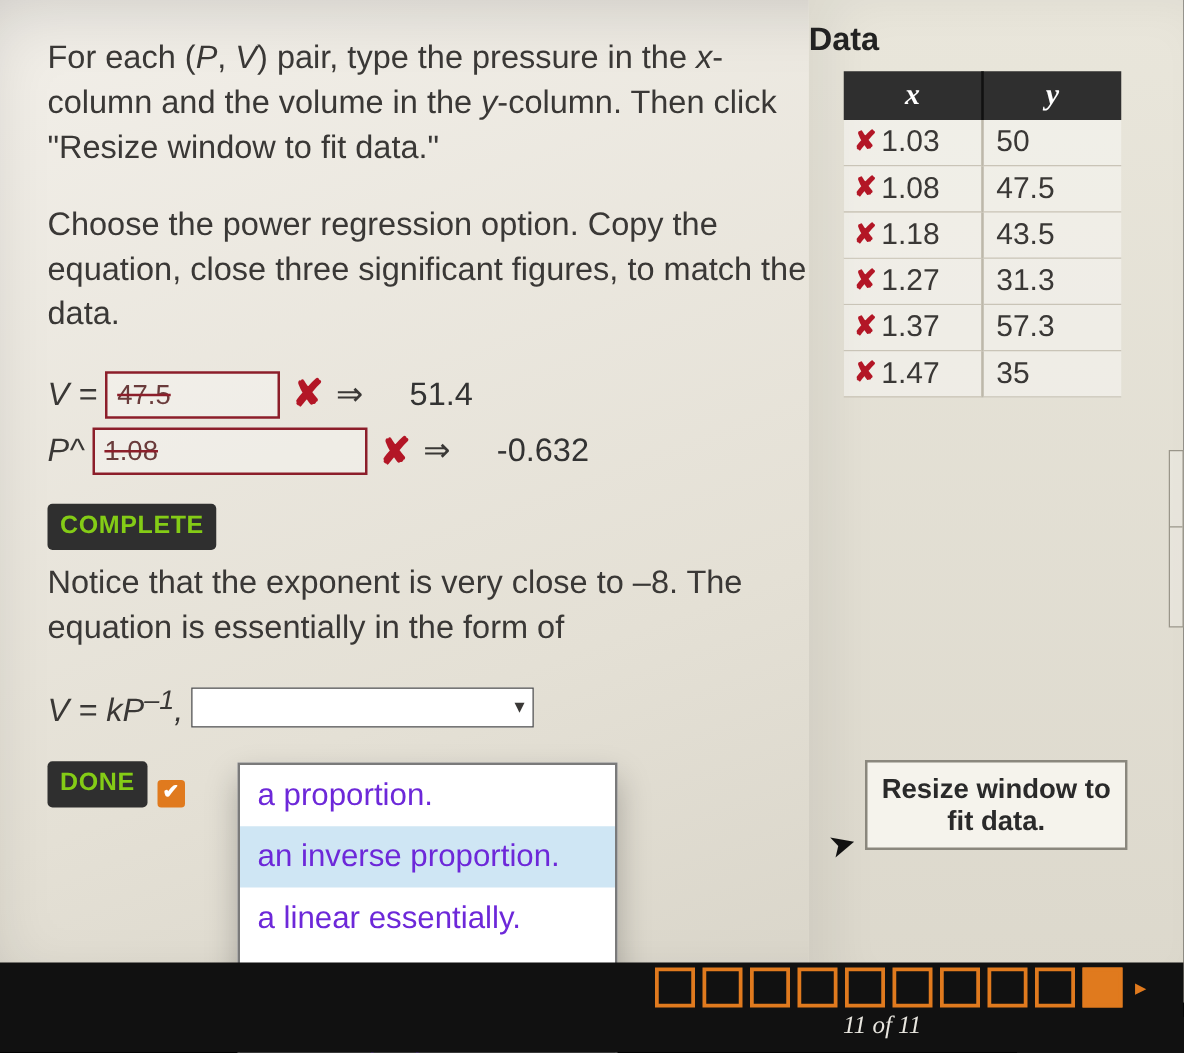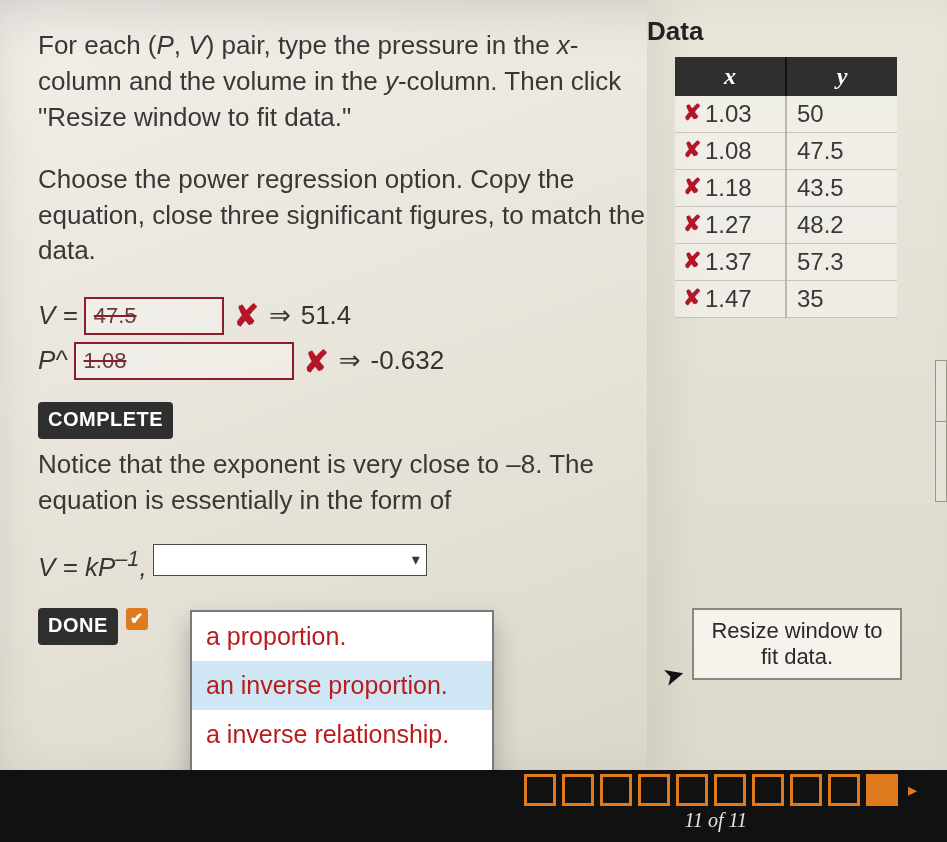--- a/index.html
+++ b/index.html
@@ -124,7 +124,7 @@
             </tr>
             <tr>
               <td class="xc"><span class="row-x">✘</span>1.27</td>
-              <td>48.2</td>
+              <td>31.3</td>
             </tr>
             <tr>
               <td class="xc"><span class="row-x">✘</span>1.37</td>

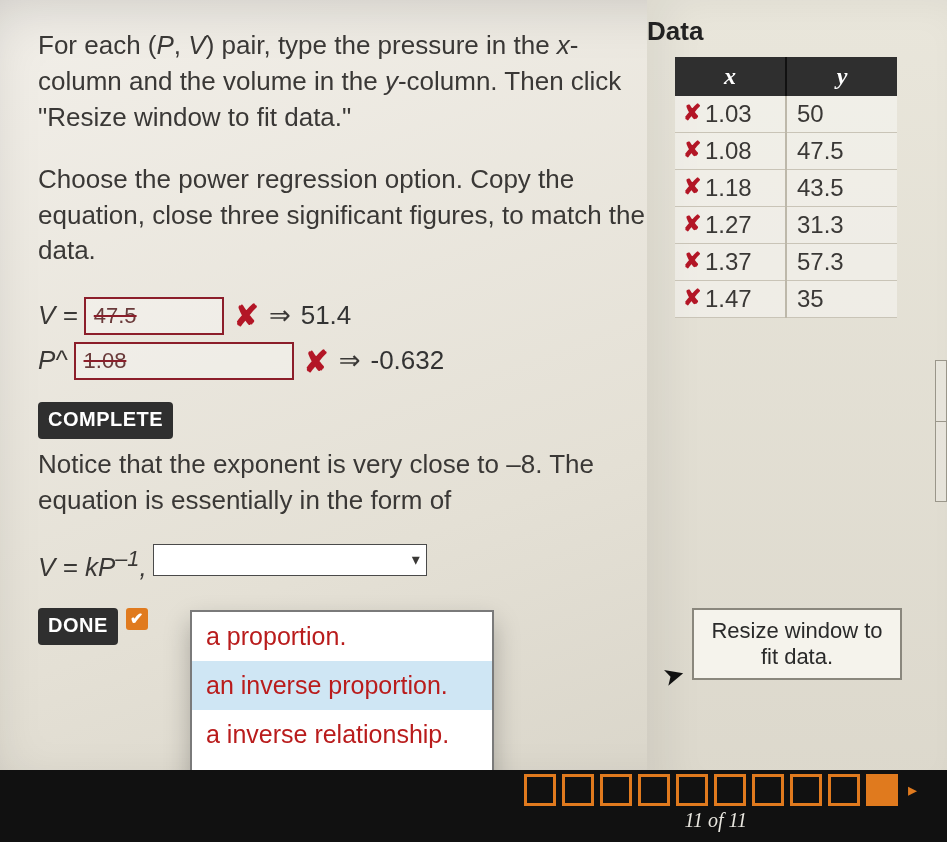--- a/index.html
+++ b/index.html
@@ -14,7 +14,7 @@
   .strike{text-decoration:line-through;text-decoration-color:#8c1e2a;}
   .xmark{color:#b31626;font-weight:900;font-size:30px;margin:0 4px;}
   .arrow{font-size:26px;color:#3a3836;margin-right:4px;}
-  .correct{color:#333;font-size:26px;}
+  .correct{color:#333;font-size:26px;margin-left:27px;}
   .badge{display:inline-block;background:#2f2f2f;color:#ffffff;font-weight:700;font-size:20px;padding:4px 10px 5px 10px;border-radius:4px;letter-spacing:.5px;}
   .done-badge{display:inline-flex;align-items:flex-start;gap:8px;}
   .done-check{width:22px;height:22px;background:#e07a1e;border-radius:3px;display:inline-flex;align-items:center;justify-content:center;color:#fff;font-size:16px;font-weight:900;}

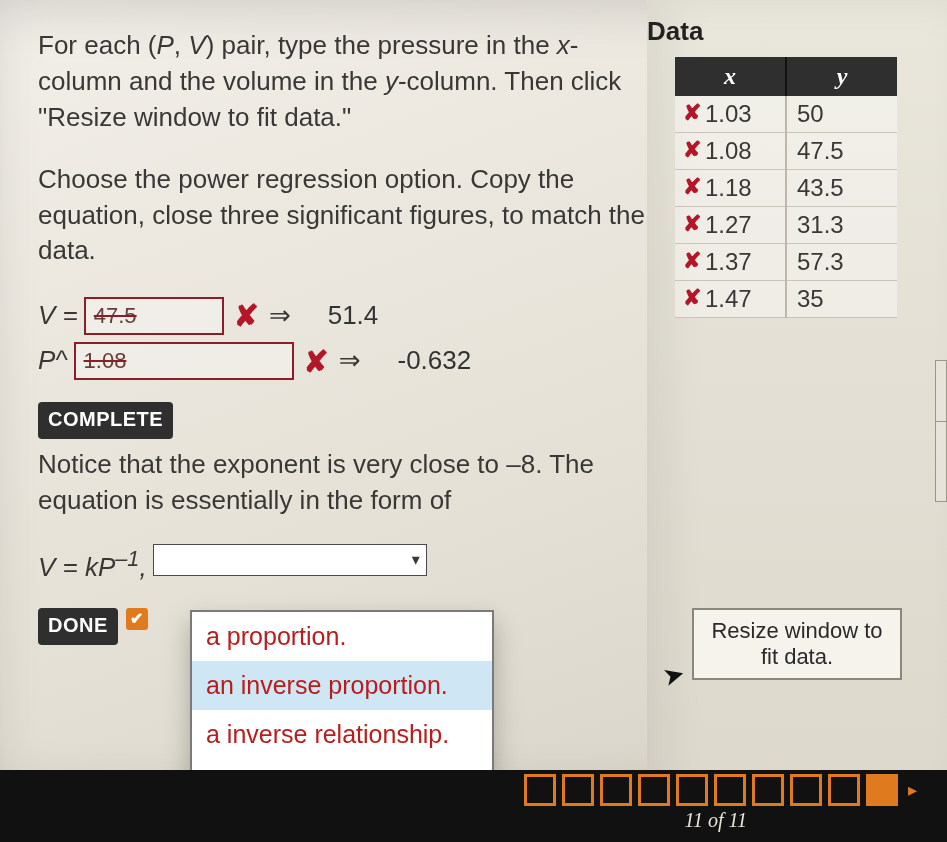--- a/index.html
+++ b/index.html
@@ -15,7 +15,7 @@
   .xmark{color:#b31626;font-weight:900;font-size:30px;margin:0 4px;}
   .arrow{font-size:26px;color:#3a3836;margin-right:4px;}
   .correct{color:#333;font-size:26px;margin-left:27px;}
-  .badge{display:inline-block;background:#2f2f2f;color:#ffffff;font-weight:700;font-size:20px;padding:4px 10px 5px 10px;border-radius:4px;letter-spacing:.5px;}
+  .badge{display:inline-block;background:#2f2f2f;color:#84cc16;font-weight:700;font-size:20px;padding:4px 10px 5px 10px;border-radius:4px;letter-spacing:.5px;}
   .done-badge{display:inline-flex;align-items:flex-start;gap:8px;}
   .done-check{width:22px;height:22px;background:#e07a1e;border-radius:3px;display:inline-flex;align-items:center;justify-content:center;color:#fff;font-size:16px;font-weight:900;}
   .complete-block{margin-top:18px;}

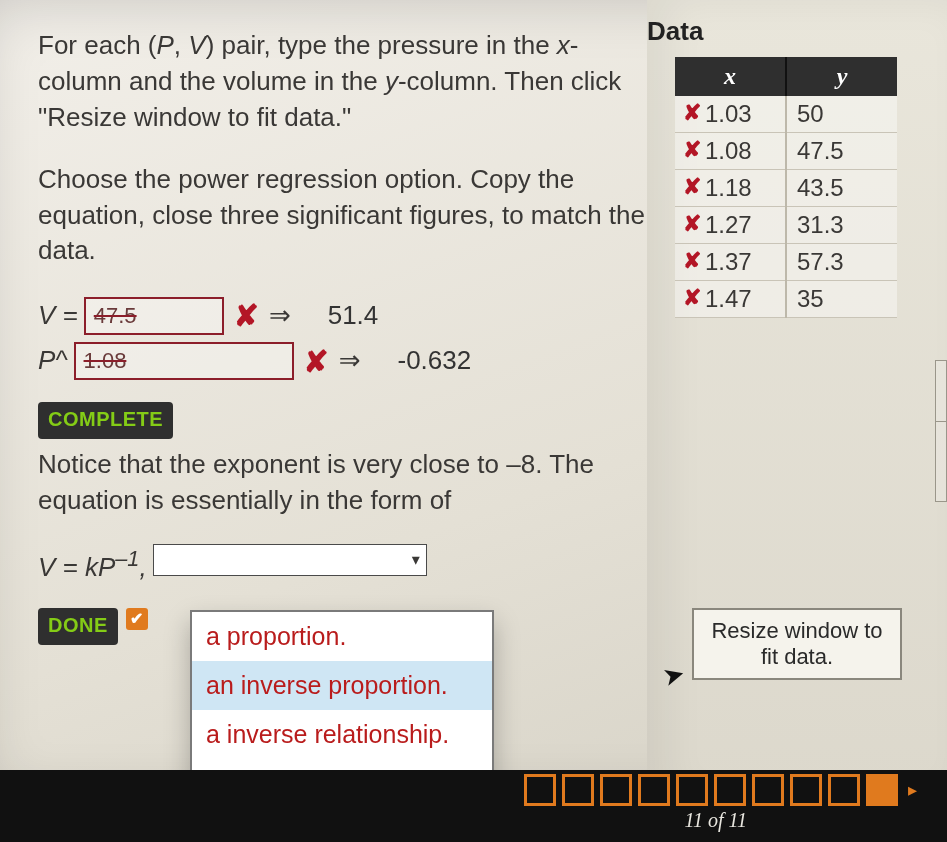--- a/index.html
+++ b/index.html
@@ -19,7 +19,7 @@
   .done-badge{display:inline-flex;align-items:flex-start;gap:8px;}
   .done-check{width:22px;height:22px;background:#e07a1e;border-radius:3px;display:inline-flex;align-items:center;justify-content:center;color:#fff;font-size:16px;font-weight:900;}
   .complete-block{margin-top:18px;}
-  .vkprow{display:flex;align-items:flex-start;gap:6px;margin-top:0;}
+  .vkprow{display:flex;align-items:center;gap:6px;margin-top:0;}
   .selectbox{border:1px solid #4a4a4a;background:#fff;min-width:260px;min-height:30px;display:inline-flex;align-items:center;justify-content:flex-end;padding:0 6px;}
   .selectbox .chev{font-size:16px;}
   .dropdown{position:absolute;left:190px;top:610px;width:300px;border:2px solid #7a7a7a;background:#fff;box-shadow:0 12px 24px rgba(0,0,0,.25);}

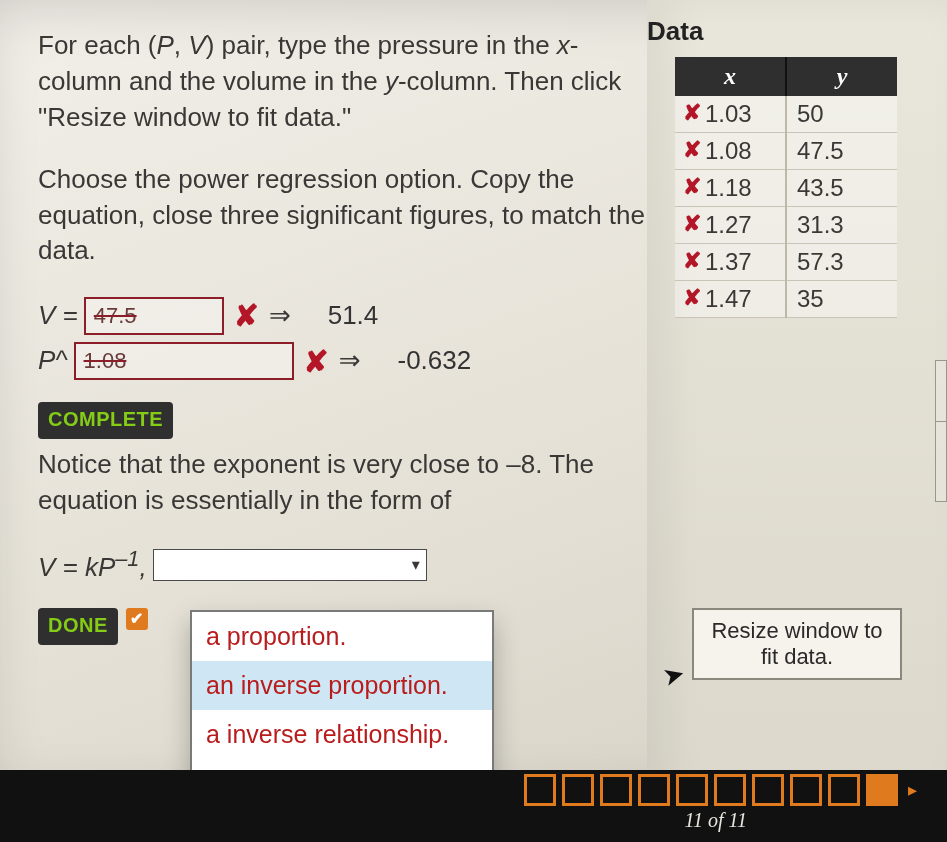--- a/index.html
+++ b/index.html
@@ -16,7 +16,7 @@
   .arrow{font-size:26px;color:#3a3836;margin-right:4px;}
   .correct{color:#333;font-size:26px;margin-left:27px;}
   .badge{display:inline-block;background:#2f2f2f;color:#84cc16;font-weight:700;font-size:20px;padding:4px 10px 5px 10px;border-radius:4px;letter-spacing:.5px;}
-  .done-badge{display:inline-flex;align-items:flex-start;gap:8px;}
+  .done-badge{display:inline-flex;align-items:flex-end;gap:8px;}
   .done-check{width:22px;height:22px;background:#e07a1e;border-radius:3px;display:inline-flex;align-items:center;justify-content:center;color:#fff;font-size:16px;font-weight:900;}
   .complete-block{margin-top:18px;}
   .vkprow{display:flex;align-items:center;gap:6px;margin-top:0;}

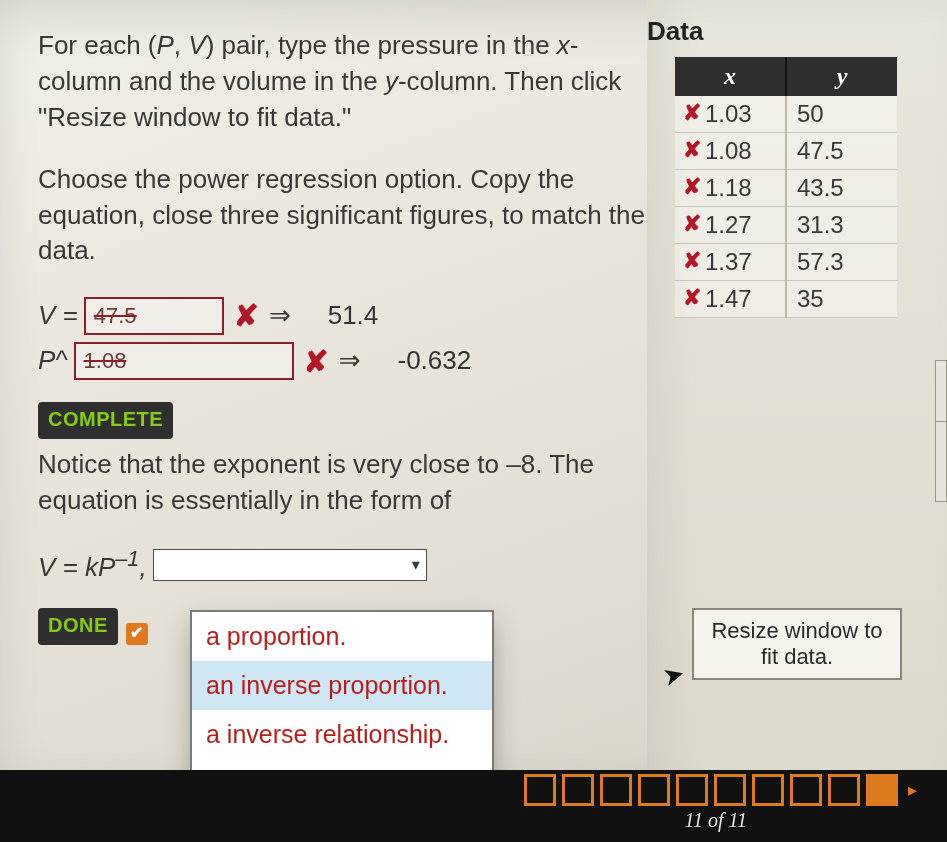--- a/index.html
+++ b/index.html
@@ -23,7 +23,7 @@
   .selectbox{border:1px solid #4a4a4a;background:#fff;min-width:260px;min-height:30px;display:inline-flex;align-items:center;justify-content:flex-end;padding:0 6px;}
   .selectbox .chev{font-size:16px;}
   .dropdown{position:absolute;left:190px;top:610px;width:300px;border:2px solid #7a7a7a;background:#fff;box-shadow:0 12px 24px rgba(0,0,0,.25);}
-  .dropdown .opt{padding:10px 14px;font-size:25px;color:#b91c1c;cursor:pointer;}
+  .dropdown .opt{padding:10px 14px;font-size:25px;color:#6d28d9;cursor:pointer;}
   .dropdown .opt.hl{background:#cfe6f4;}
   .data-panel{position:absolute;right:0;top:0;bottom:0;width:300px;background:linear-gradient(180deg,#e9e6db 0%,#dcd8cc 100%);box-shadow:inset 20px 0 40px rgba(0,0,0,.06);}
   .data-title{text-align:left;font-weight:700;font-size:26px;color:#222;padding:16px 0 10px 0;}

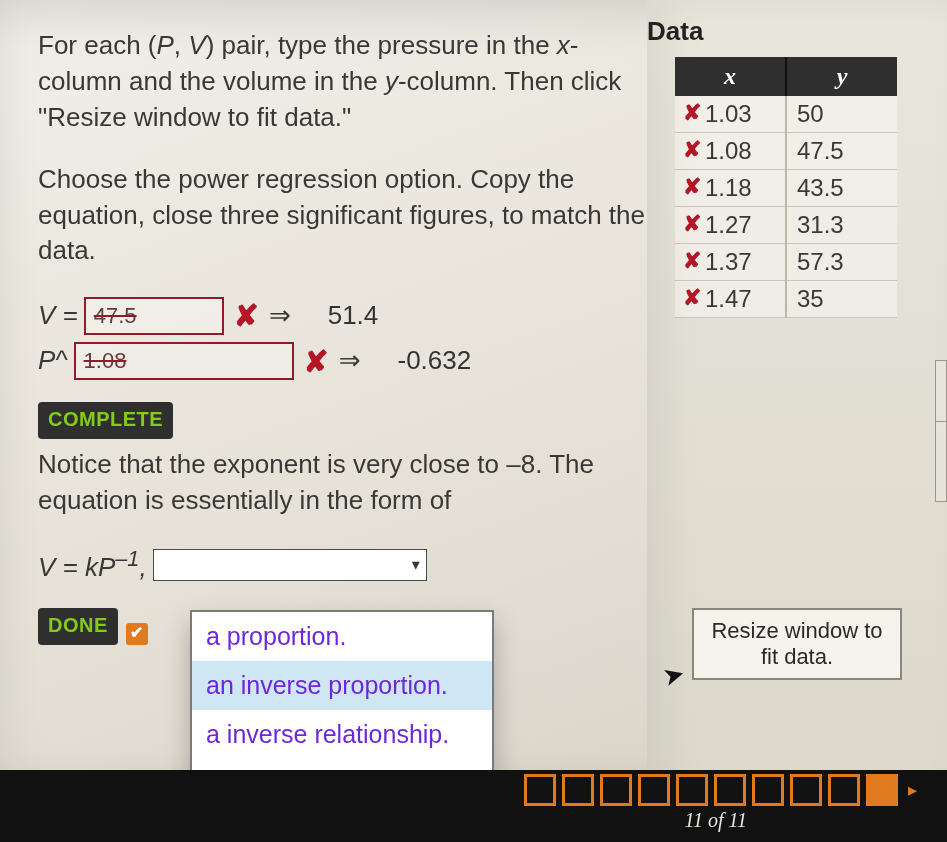--- a/index.html
+++ b/index.html
@@ -35,7 +35,7 @@
   table.data td.xc{border-right:2px solid #bdb8aa;}
   .row-x{position:absolute;left:8px;color:#b31626;font-weight:900;font-size:22px;}
   table.data td.xc{position:relative;padding-left:30px;}
-  .resize-btn{margin:290px auto 0 auto;display:block;width:210px;text-align:center;background:#f5f3ec;border:2px solid #8a877d;padding:8px 6px;font-size:22px;color:#2a2a2a;cursor:pointer;}
+  .resize-btn{margin:290px auto 0 auto;display:block;width:210px;text-align:center;background:#f5f3ec;border:2px solid #8a877d;padding:8px 6px;font-size:22px;color:#2a2a2a;cursor:pointer;font-weight:bold;}
   .right-rail{position:absolute;right:0;top:360px;width:10px;height:140px;border:1px solid #9a968a;background:rgba(255,255,255,.2);}
   .right-rail .gap{height:60px;border-bottom:1px solid #9a968a;}
   .cursor{position:absolute;right:262px;top:660px;font-size:26px;color:#111;transform:rotate(-15deg);}

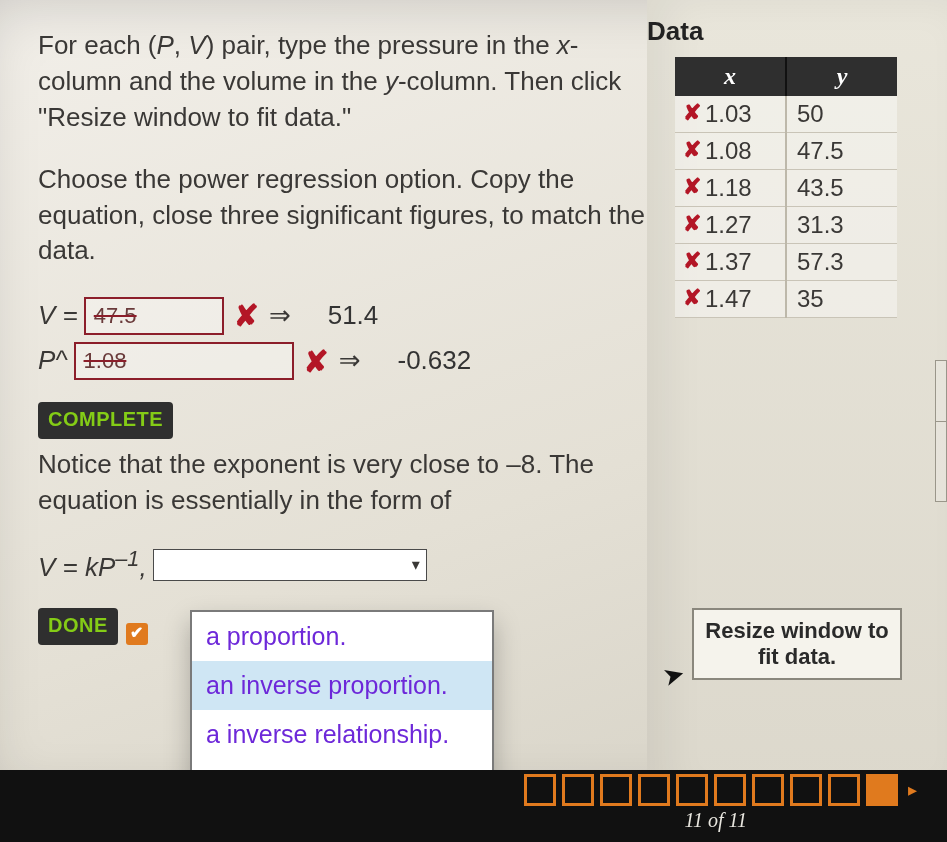--- a/index.html
+++ b/index.html
@@ -95,7 +95,7 @@
   <div class="dropdown" id="dropdown">
         <div class="opt">a proportion.</div>
         <div class="opt hl">an inverse proportion.</div>
-        <div class="opt">a inverse relationship.</div>
+        <div class="opt">a linear essentially.</div>
         <div class="opt">a quadratic relationship.</div>
         <div class="opt">a direct proportion.</div>
       </div>

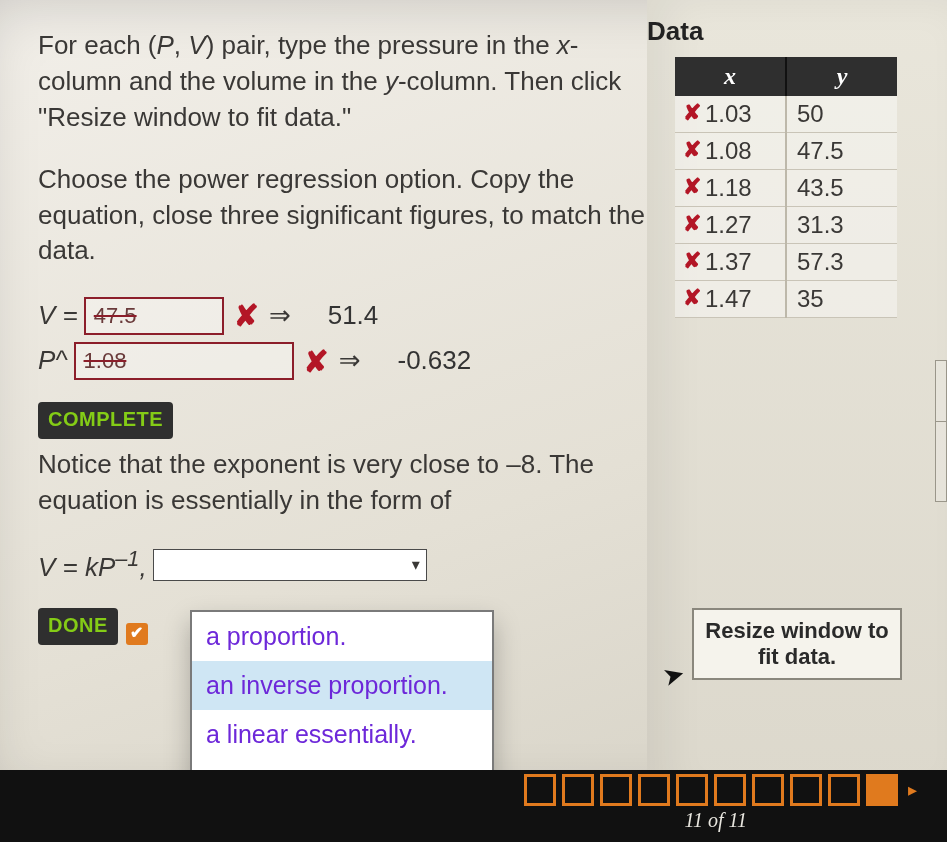--- a/index.html
+++ b/index.html
@@ -44,7 +44,7 @@
   .pbox{width:26px;height:26px;border:3px solid #e07a1e;background:transparent;}
   .pbox.fill{background:#e07a1e;}
   .ptail{color:#e07a1e;font-size:18px;margin-left:4px;}
-  .pcount{position:absolute;right:200px;bottom:10px;color:#e8e6df;font-style:italic;font-family:'Times New Roman',serif;font-size:20px;}
+  .pcount{position:absolute;right:210px;bottom:10px;color:#e8e6df;font-style:italic;font-family:'Times New Roman',serif;font-size:20px;}
 </style>
 </head>
 <body>

